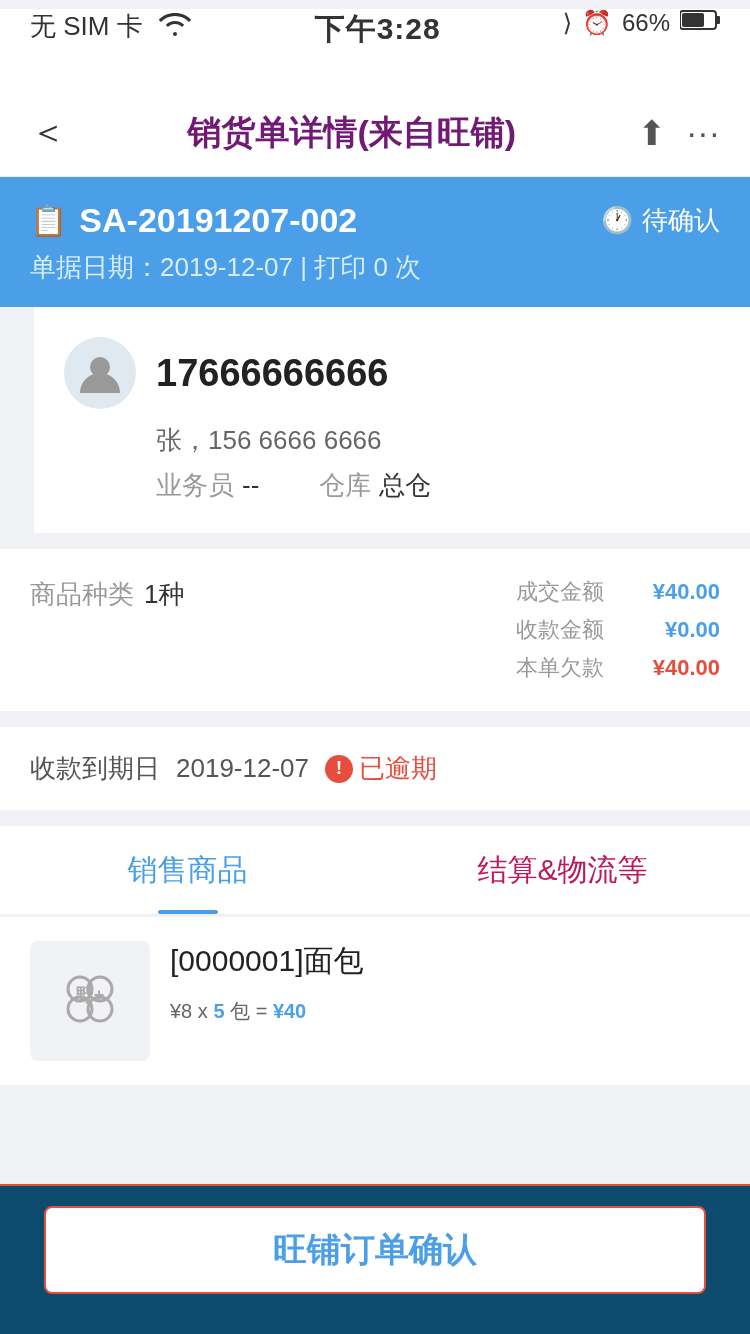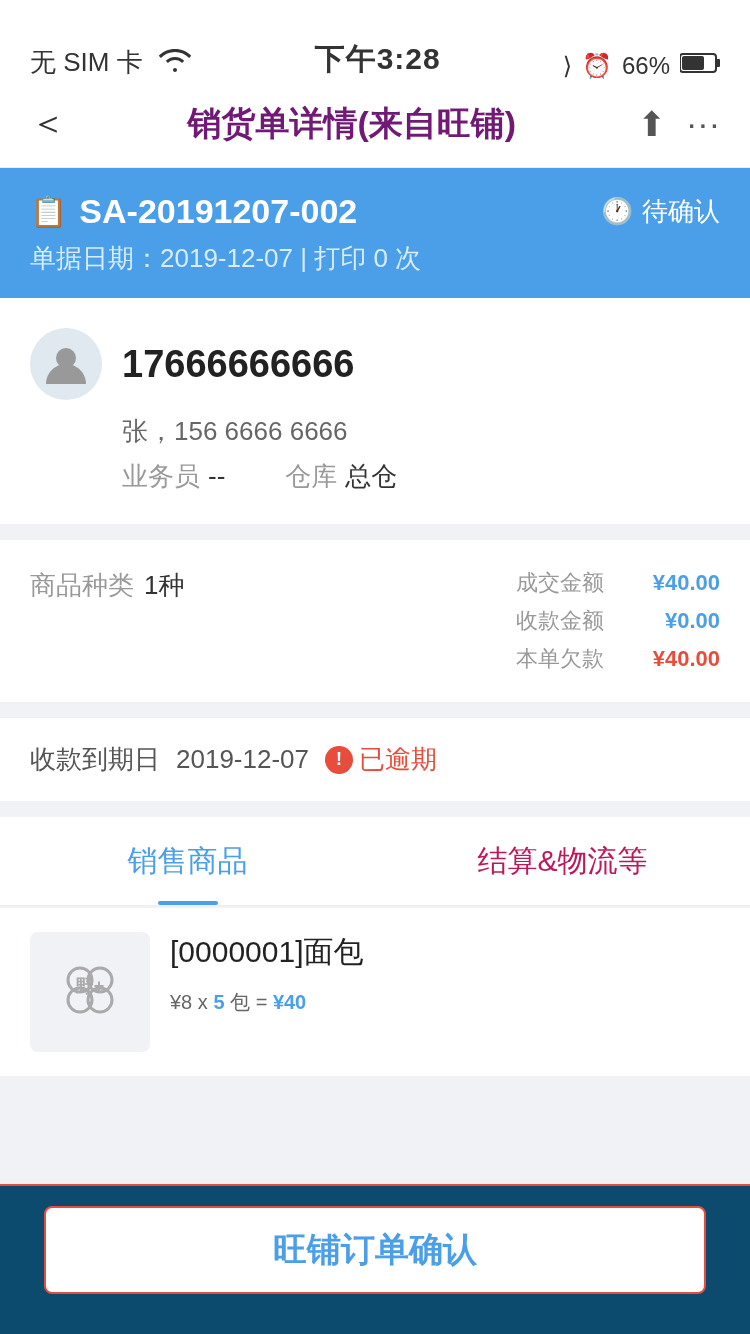--- a/index.html
+++ b/index.html
@@ -19,11 +19,12 @@
       height: 80px;
       background: #fff;
       display: flex;
-      align-items: flex-end;
+      align-items: flex-start;
       justify-content: space-between;
       padding: 0 30px;
       font-size: 26px;
       font-weight: 500;
+      margin-top: 9px;
     }
     .status-left {
       display: flex;

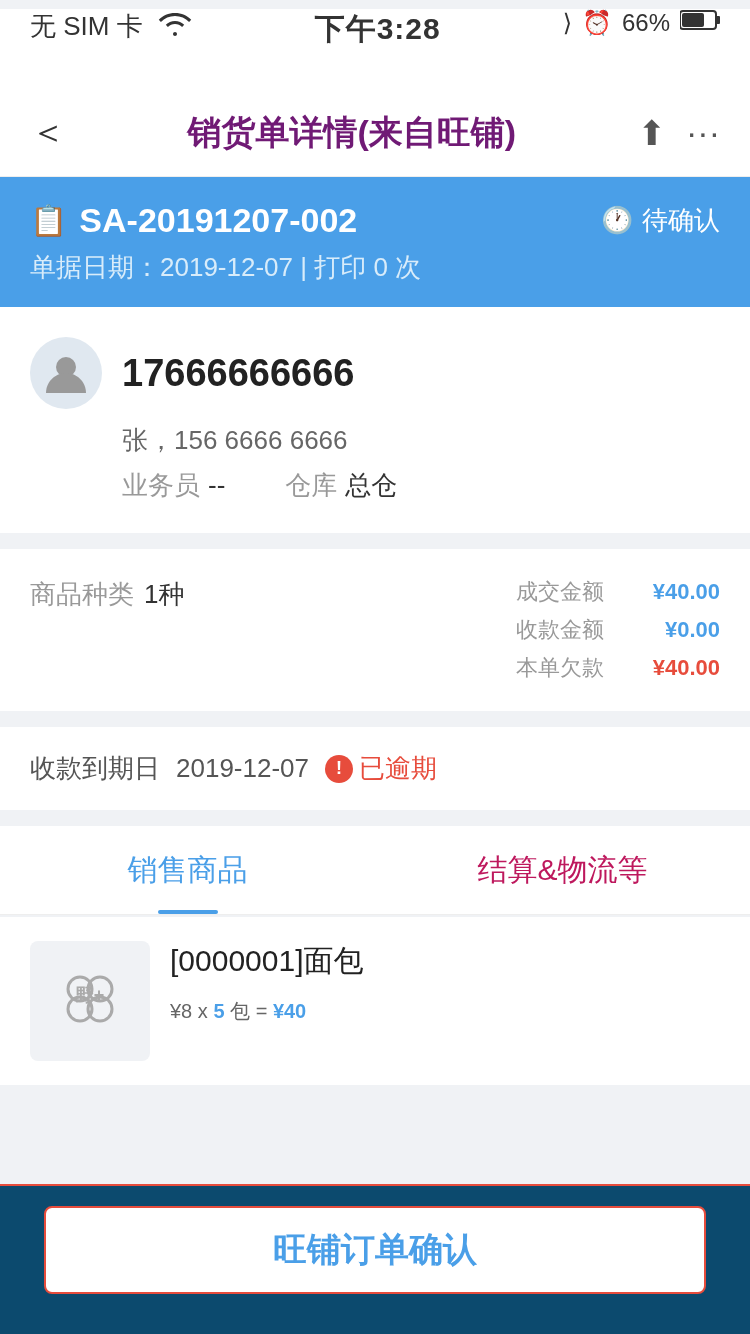--- a/index.html
+++ b/index.html
@@ -112,6 +112,7 @@
       background: #fff;
       padding: 30px;
       margin-bottom: 16px;
+      margin-left: 34px;
     }
     .customer-name-row {
       display: flex;

